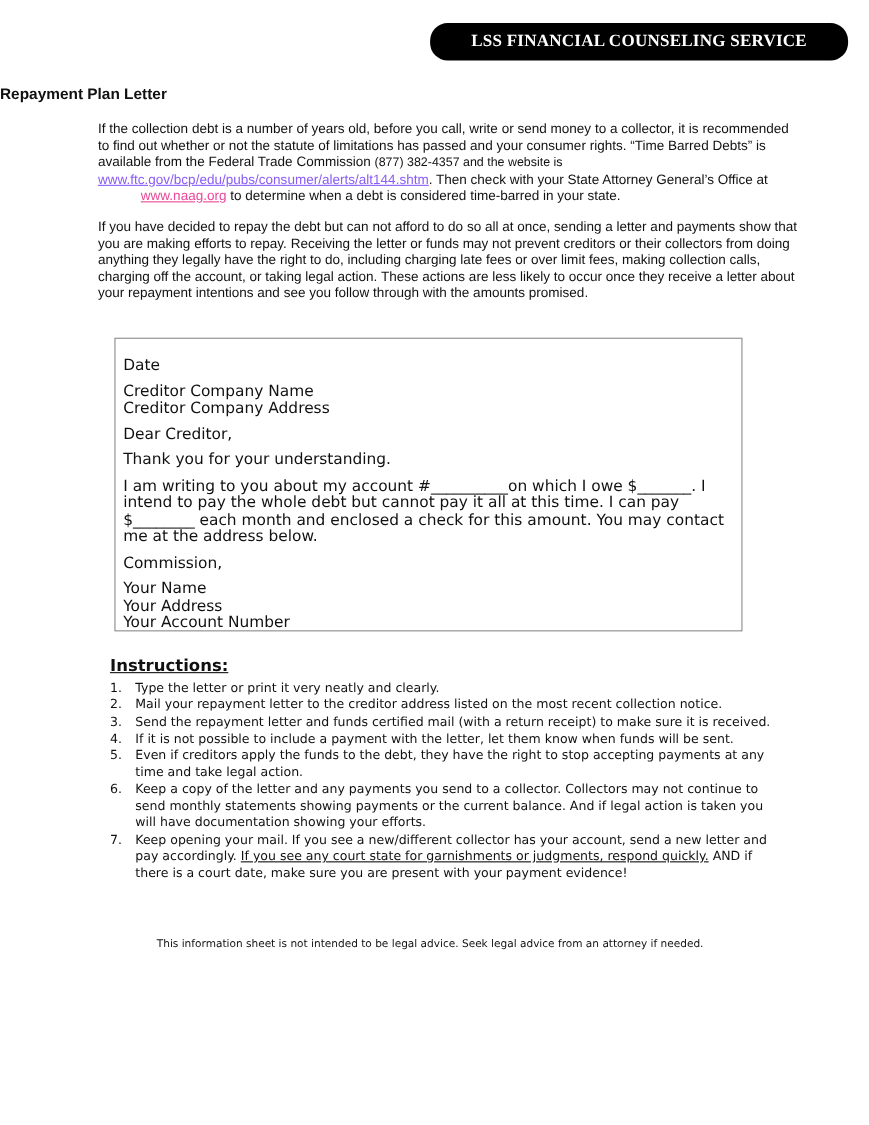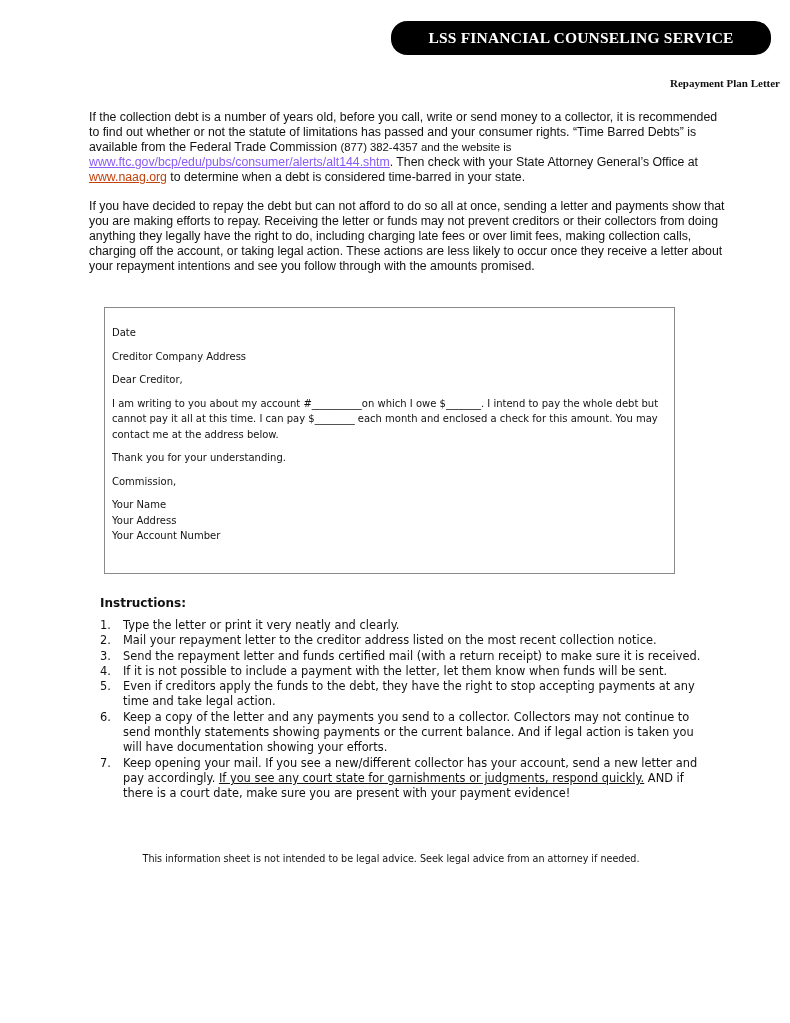--- a/index.html
+++ b/index.html
@@ -12,8 +12,8 @@
       display: flex; align-items: center; justify-content: center; border-radius: 16px;
     }
     .title {
-      position: absolute; left: 0; width: 780px; top: 77px; text-align: right;
-      font-family: Liberation Serif, serif; font-weight: bold; font-size: 11px;
+      position: absolute; left: 0; width: 780px; top: 77px; text-align: left;
+      font-family: Liberation Sans, sans-serif; font-weight: bold; font-size: 14px;
     }
     .para {
       position: absolute; left: 89px; width: 640px;

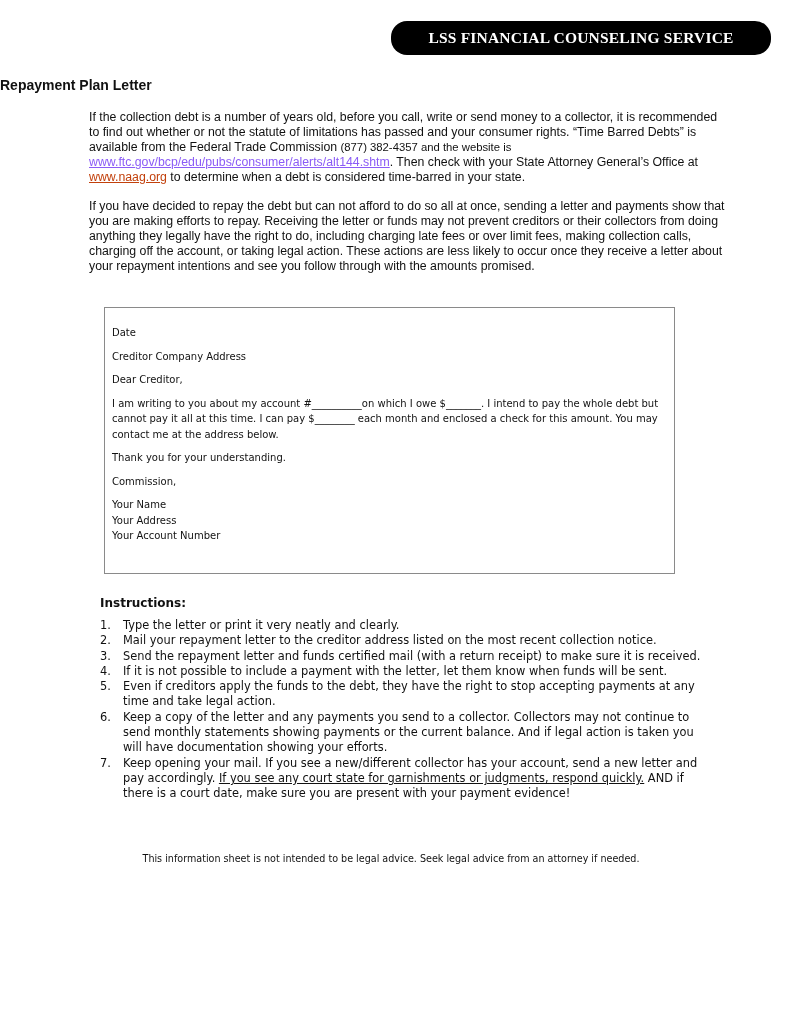--- a/index.html
+++ b/index.html
@@ -22,7 +22,7 @@
     }
     .para .small { font-size: 11.3px; }
     .para a { color: #8b5cf6; text-decoration: underline; }
-    .para .ul { text-decoration: underline; color: #c2410c; }
+    .para .ul { text-decoration: underline; color: #ec4899; margin-left: 39px; }
     .p1 { top: 110px; }
     .p2 { top: 199px; }
     .letter {

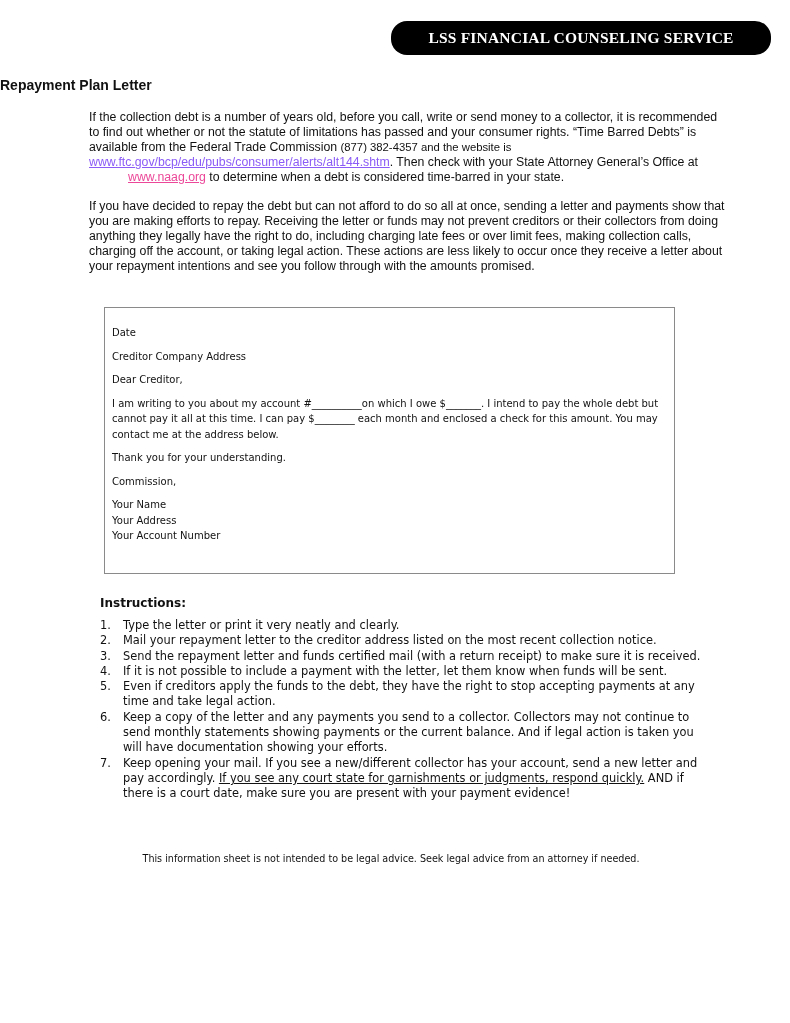--- a/index.html
+++ b/index.html
@@ -28,7 +28,7 @@
     .letter {
       position: absolute; left: 104px; top: 307px; width: 571px; height: 267px;
       border: 1.5px solid #8a8a8a; box-sizing: border-box;
-      font-family: "DejaVu Sans", sans-serif; font-size: 10px; line-height: 15.5px;
+      font-family: "DejaVu Sans", sans-serif; font-size: 14px; line-height: 15.5px;
       padding: 17px 0 0 7px; color: #111;
     }
     .letter .blk { margin: 0 0 8px 0; }

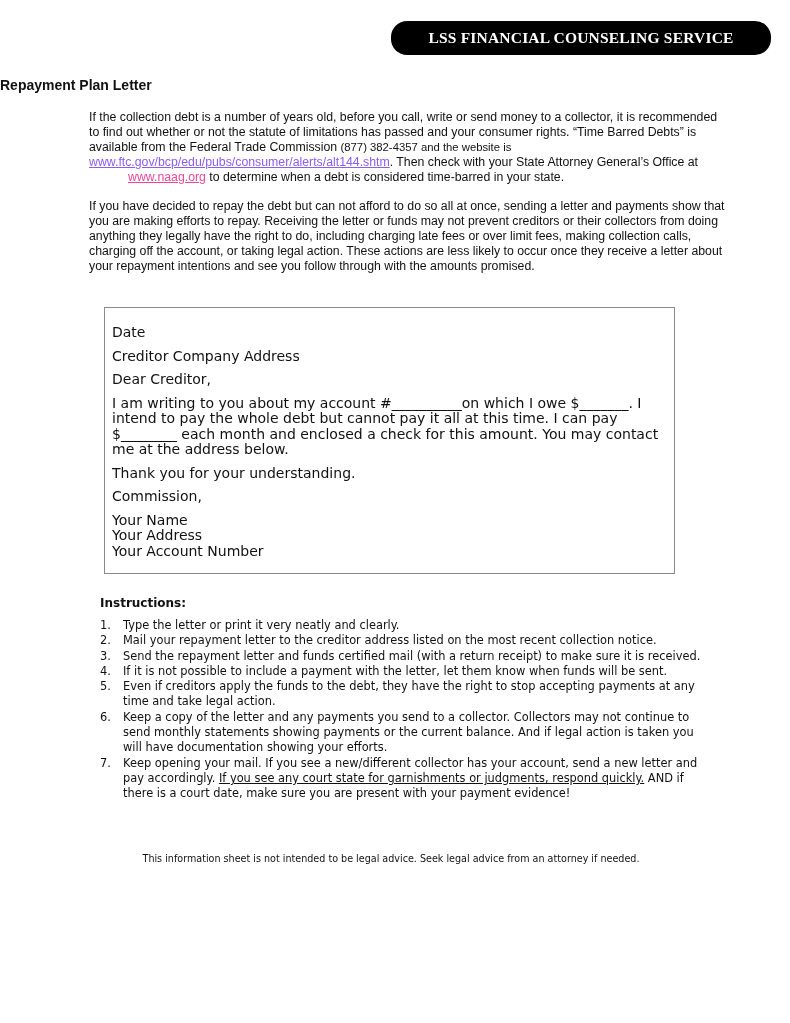--- a/index.html
+++ b/index.html
@@ -63,6 +63,7 @@
 <div class="letter">
   <div class="blk">Date</div>
   <div class="blk">
+    <div>Creditor Company Name</div>
     <div>Creditor Company Address</div>
   </div>
   <div class="blk">Dear Creditor,</div>

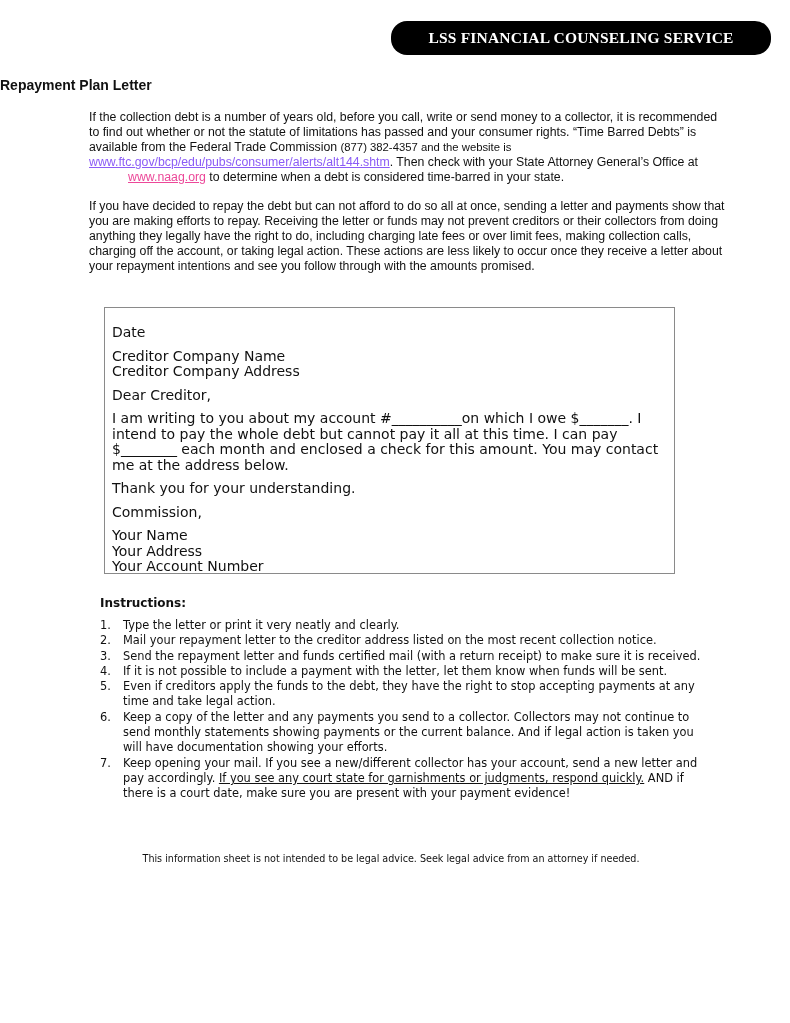--- a/index.html
+++ b/index.html
@@ -67,8 +67,8 @@
     <div>Creditor Company Address</div>
   </div>
   <div class="blk">Dear Creditor,</div>
+  <div class="blk">Thank you for your understanding.</div>
   <div class="blk" style="width:555px">I am writing to you about my account #__________on which I owe $_______.  I intend to pay the whole debt but cannot pay it all at this time. I can pay $________ each month and enclosed a check for this amount. You may contact me at the address below.</div>
-  <div class="blk">Thank you for your understanding.</div>
   <div class="blk">Commission,</div>
   <div class="blk">
     <div>Your Name</div>

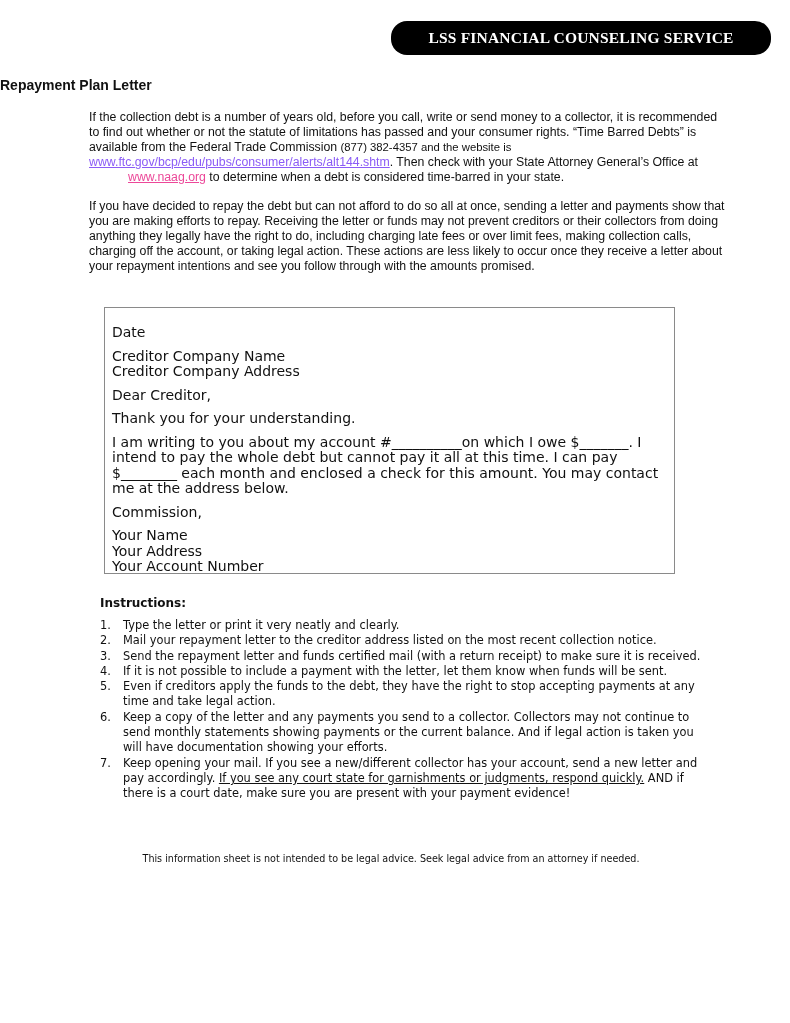--- a/index.html
+++ b/index.html
@@ -34,7 +34,7 @@
     .letter .blk { margin: 0 0 8px 0; }
     .instr-head {
       position: absolute; left: 100px; top: 596px;
-      font-family: "DejaVu Sans", sans-serif; font-weight: bold; font-size: 12px;
+      font-family: "DejaVu Sans", sans-serif; font-weight: bold; font-size: 15px; text-decoration: underline;
     }
     .instr {
       position: absolute; left: 100px; top: 618px; width: 610px;

